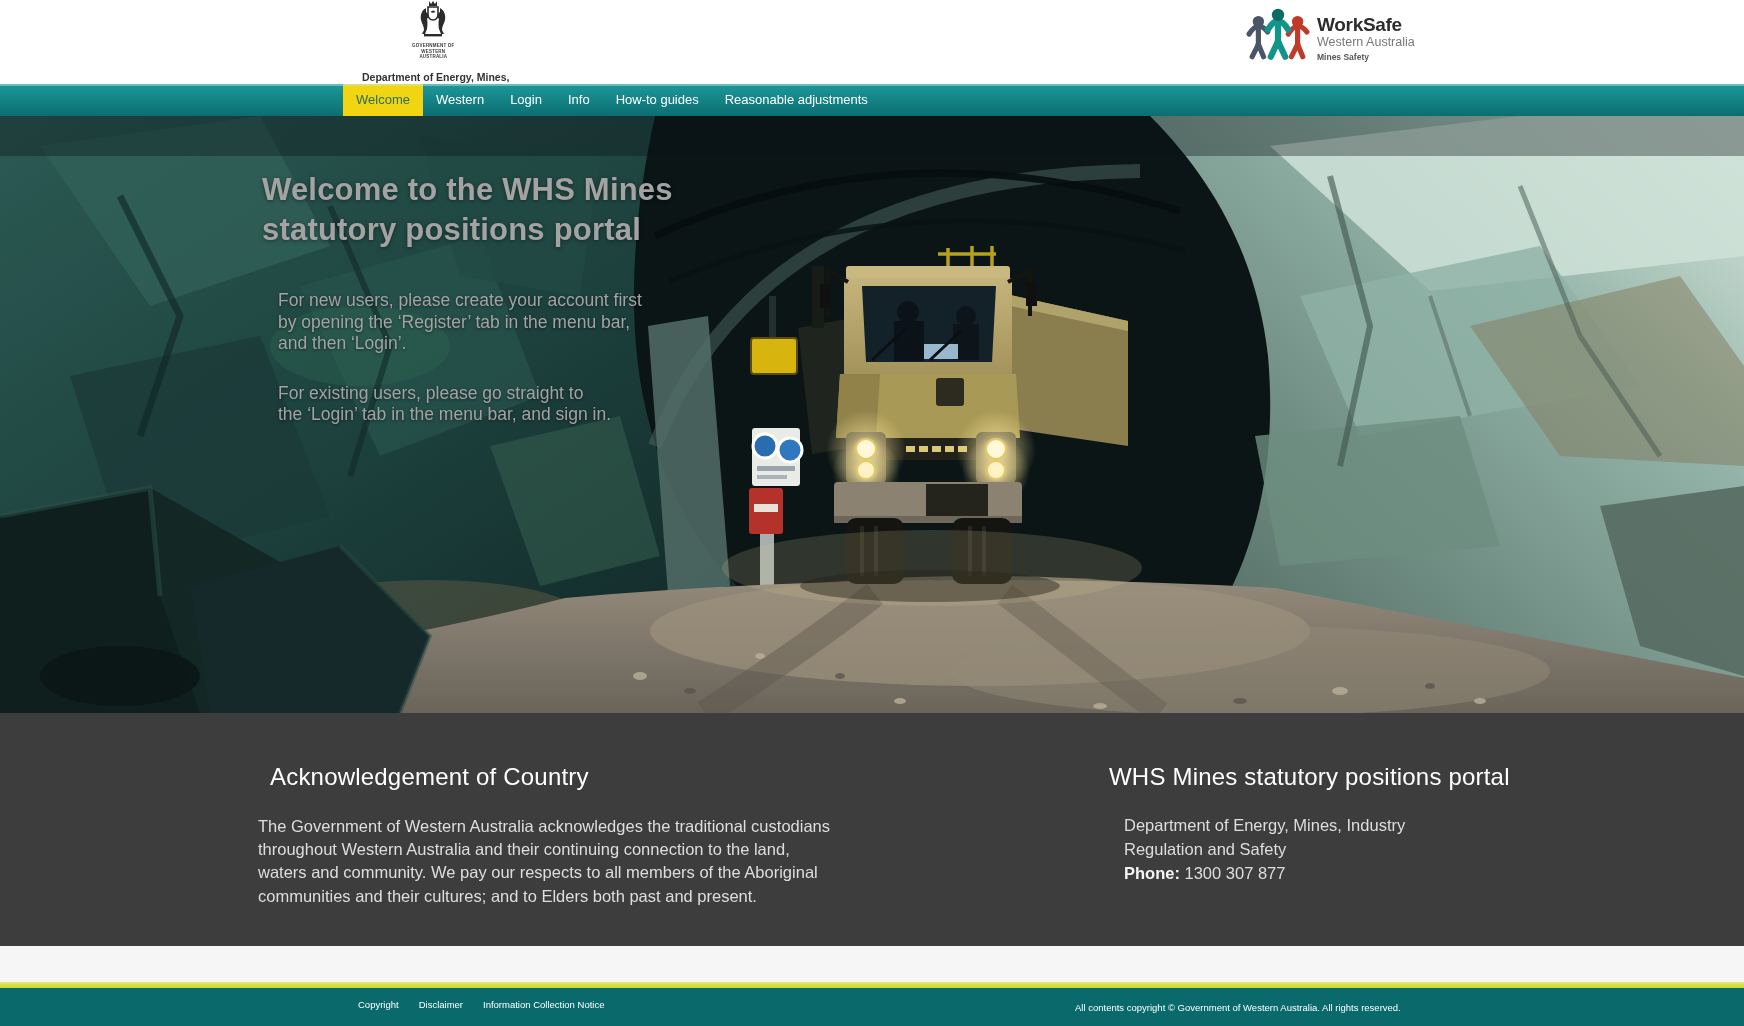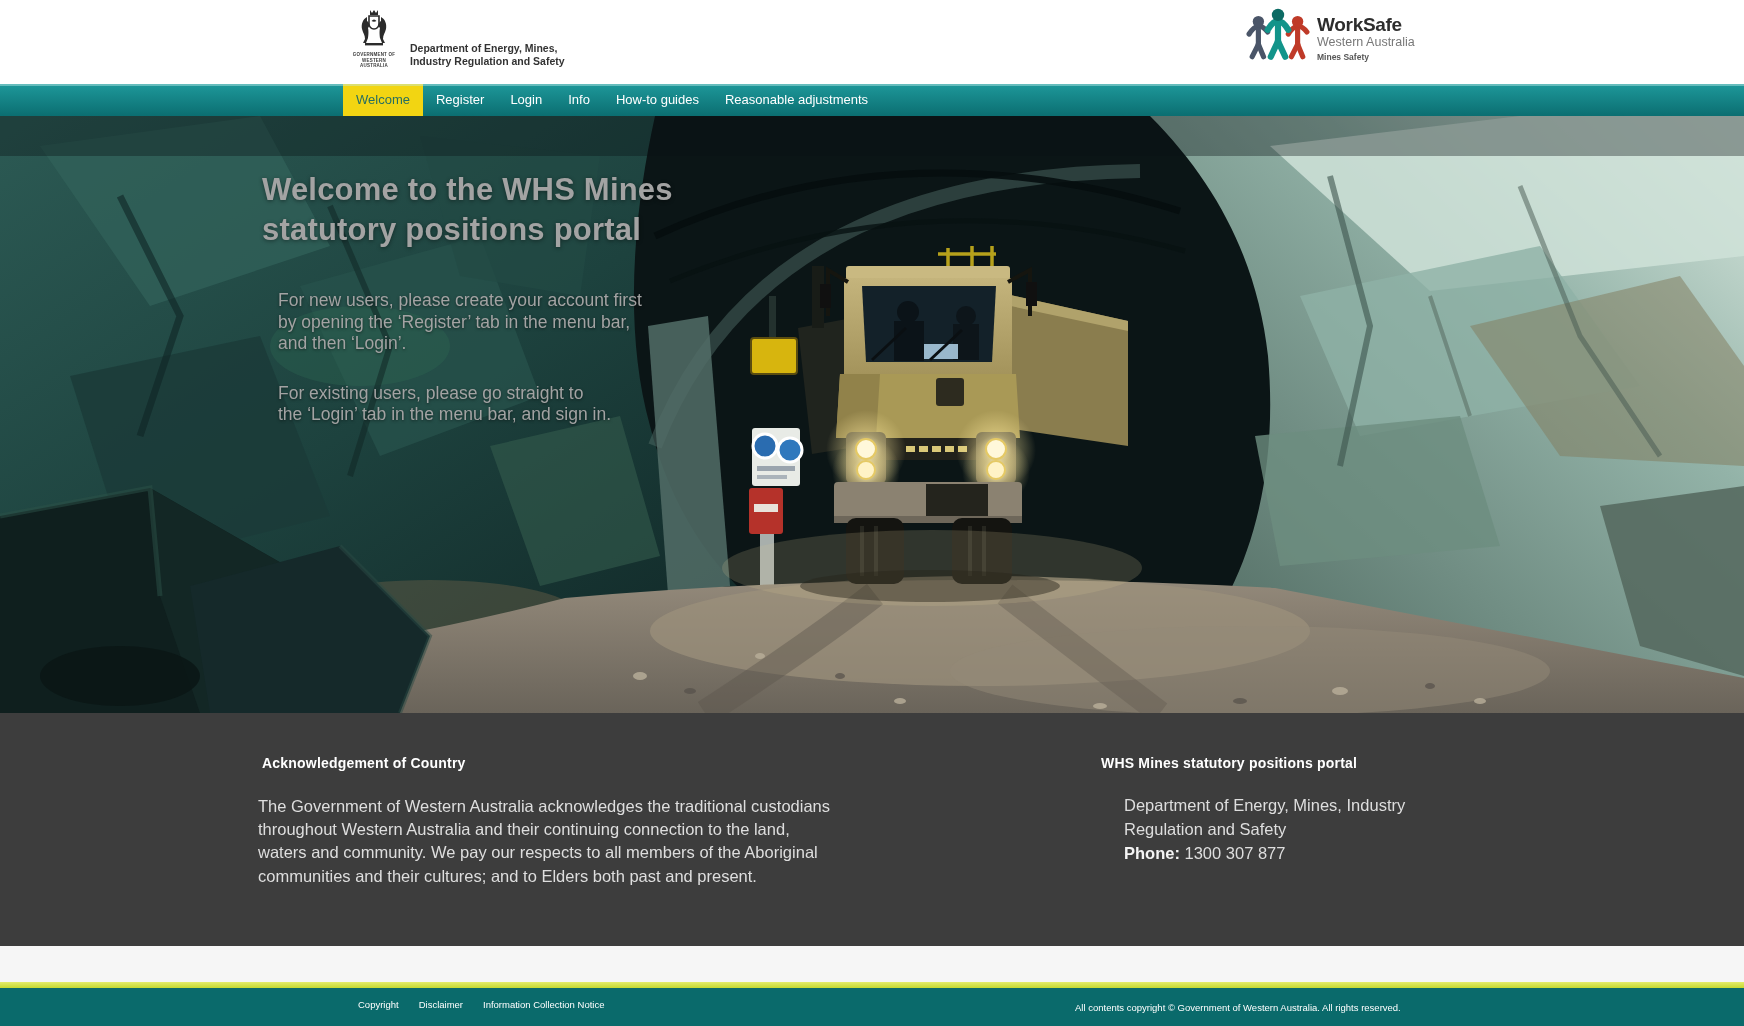--- a/index.html
+++ b/index.html
@@ -7,7 +7,7 @@
 
   
   .site-header{position:relative;height:84px;background:#fff;}
-  .logo-left{position:absolute;left:350px;top:9px;display:flex;align-items:flex-end;}
+  .logo-left{position:absolute;left:350px;top:0;display:flex;align-items:center;flex-direction:column;}
   .crest-wrap{width:48px;text-align:center;}
   .crest-caption{font-size:4.5px;line-height:5.5px;color:#3a3a3a;font-weight:bold;letter-spacing:.2px;margin-top:1px;}
   .dept-name{margin-left:12px;padding-top:11px;font-size:10.5px;font-weight:bold;color:#333;line-height:13.5px;}

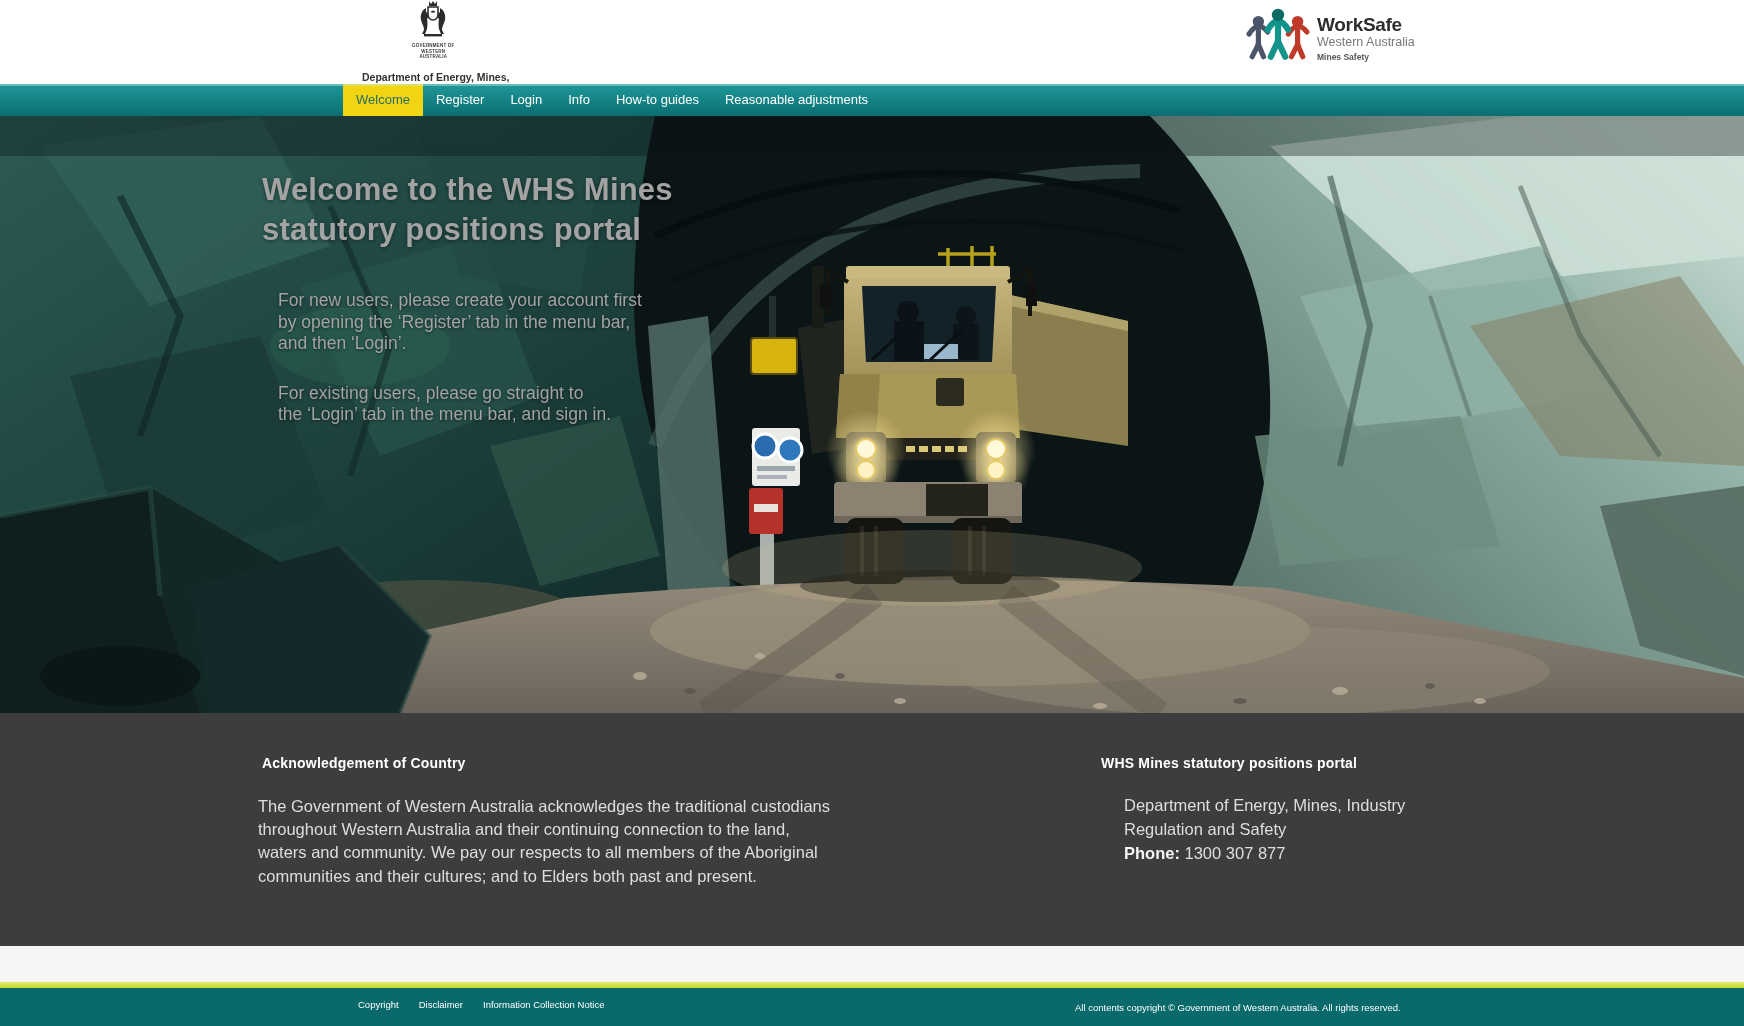--- a/index.html
+++ b/index.html
@@ -114,7 +114,7 @@
 
   <nav class="nav-bar">
     <a href="#" class="nav-item active">Welcome</a>
-    <a href="#" class="nav-item">Register</a>
+    <a href="#" class="nav-item">Western</a>
     <a href="#" class="nav-item">Login</a>
     <a href="#" class="nav-item">Info</a>
     <a href="#" class="nav-item">How-to guides</a>

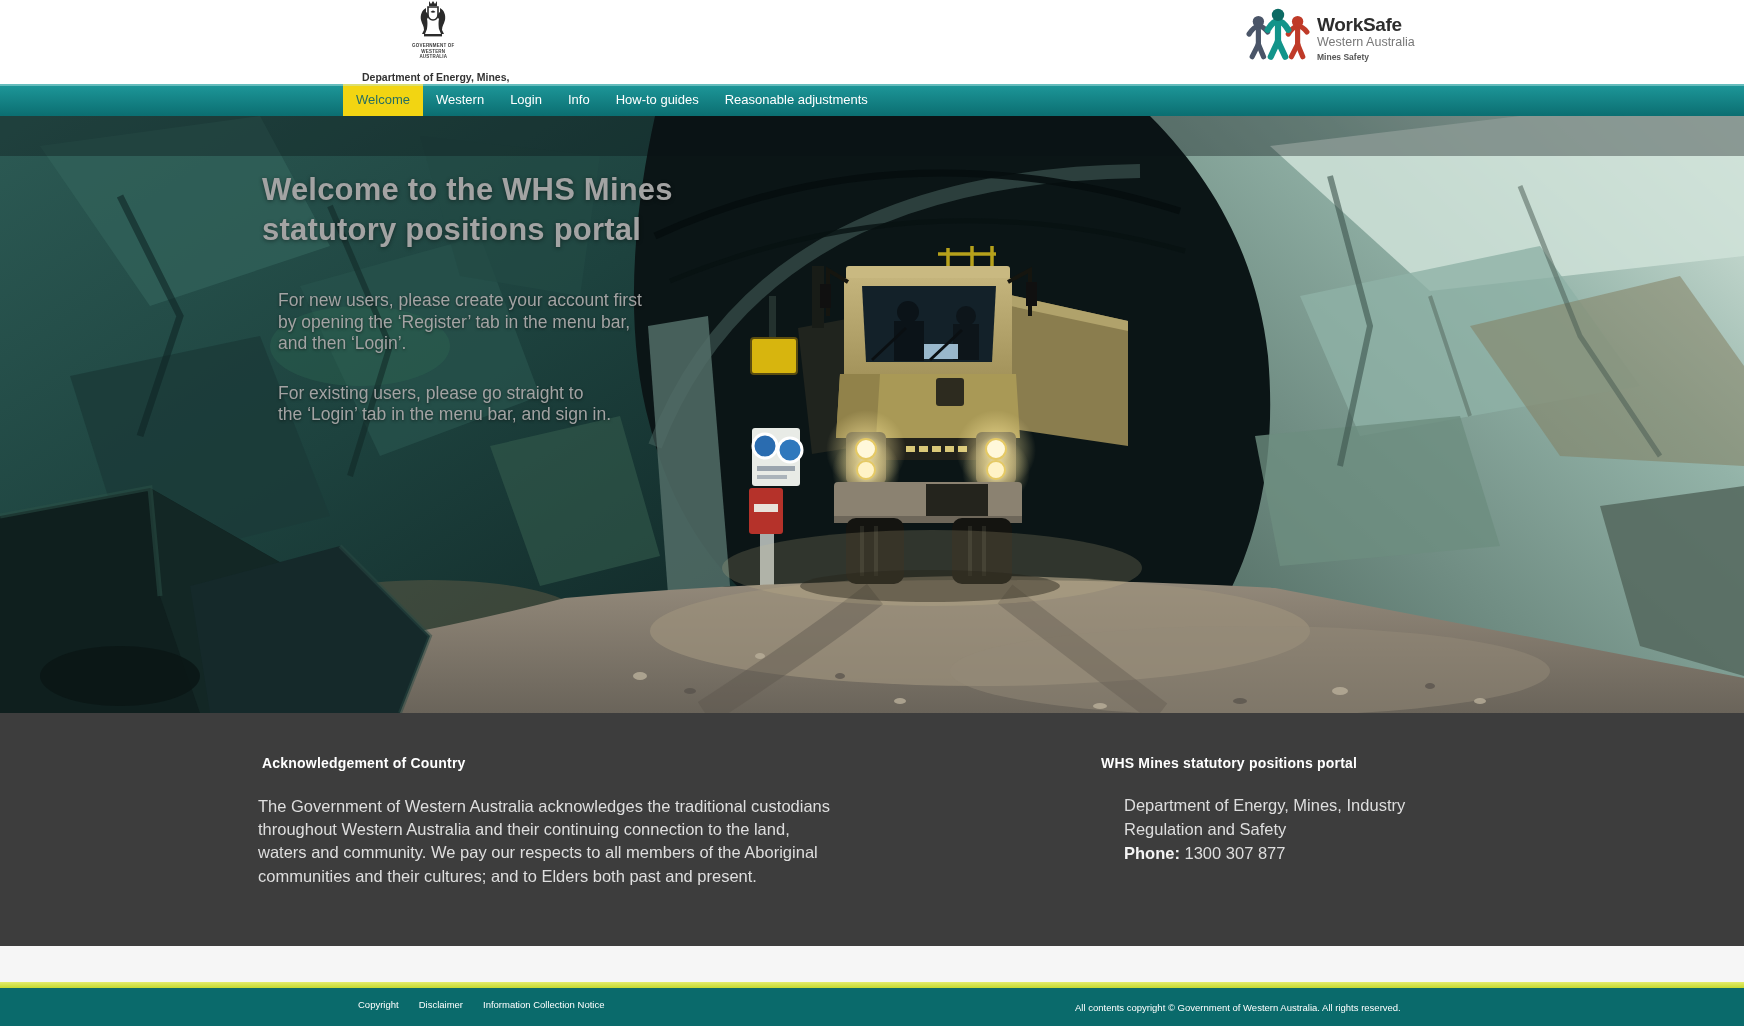--- a/index.html
+++ b/index.html
@@ -36,7 +36,7 @@
   .info-section{position:relative;height:233px;background:#3d3d3d;}
   .info-left{position:absolute;left:258px;top:38px;width:680px;}
   .info-right{position:absolute;left:1097px;top:38px;width:430px;}
-  .info-heading{margin:4px;font-size:14px;font-weight:bold;color:#fff;letter-spacing:.2px;}
+  .info-heading{margin:12px;font-size:24px;font-weight:normal;color:#fff;letter-spacing:.2px;}
   .info-body{margin:24px 0 0;font-size:16.5px;line-height:23.2px;color:#dedede;}
   .info-lines{margin-top:22px;}
   .info-line{font-size:16.5px;line-height:24px;color:#dedede;margin-left:27px;}

